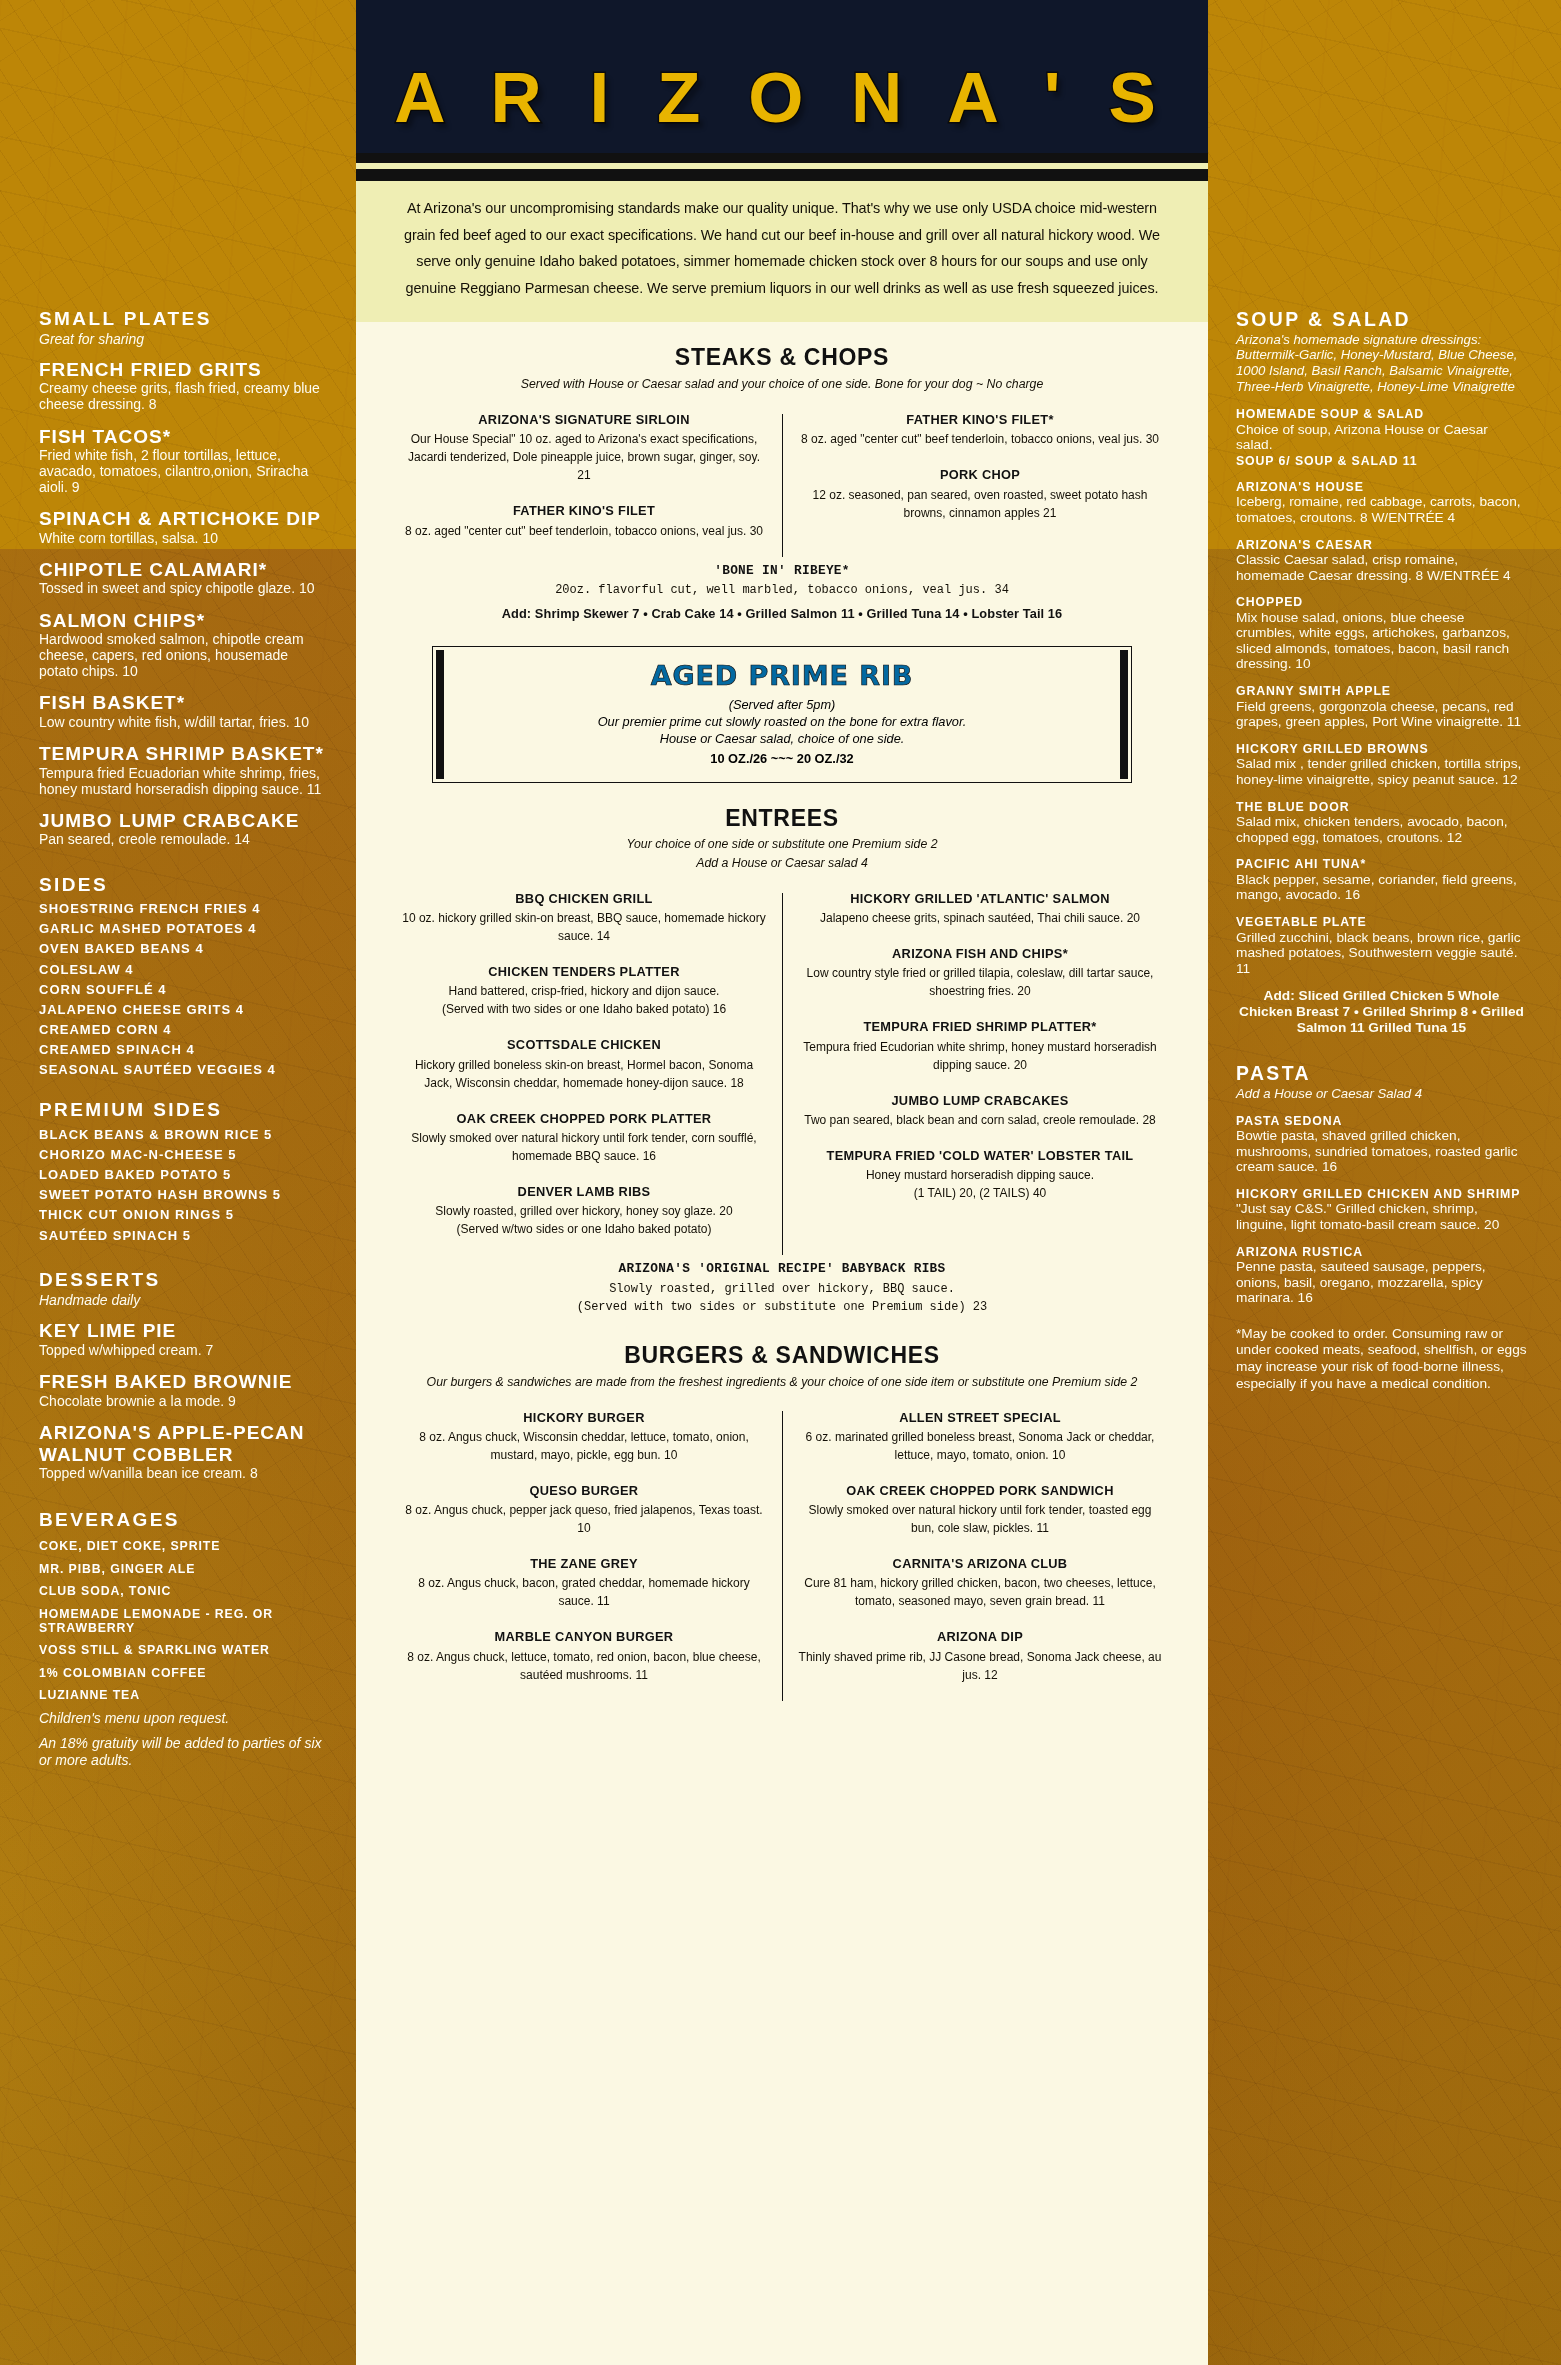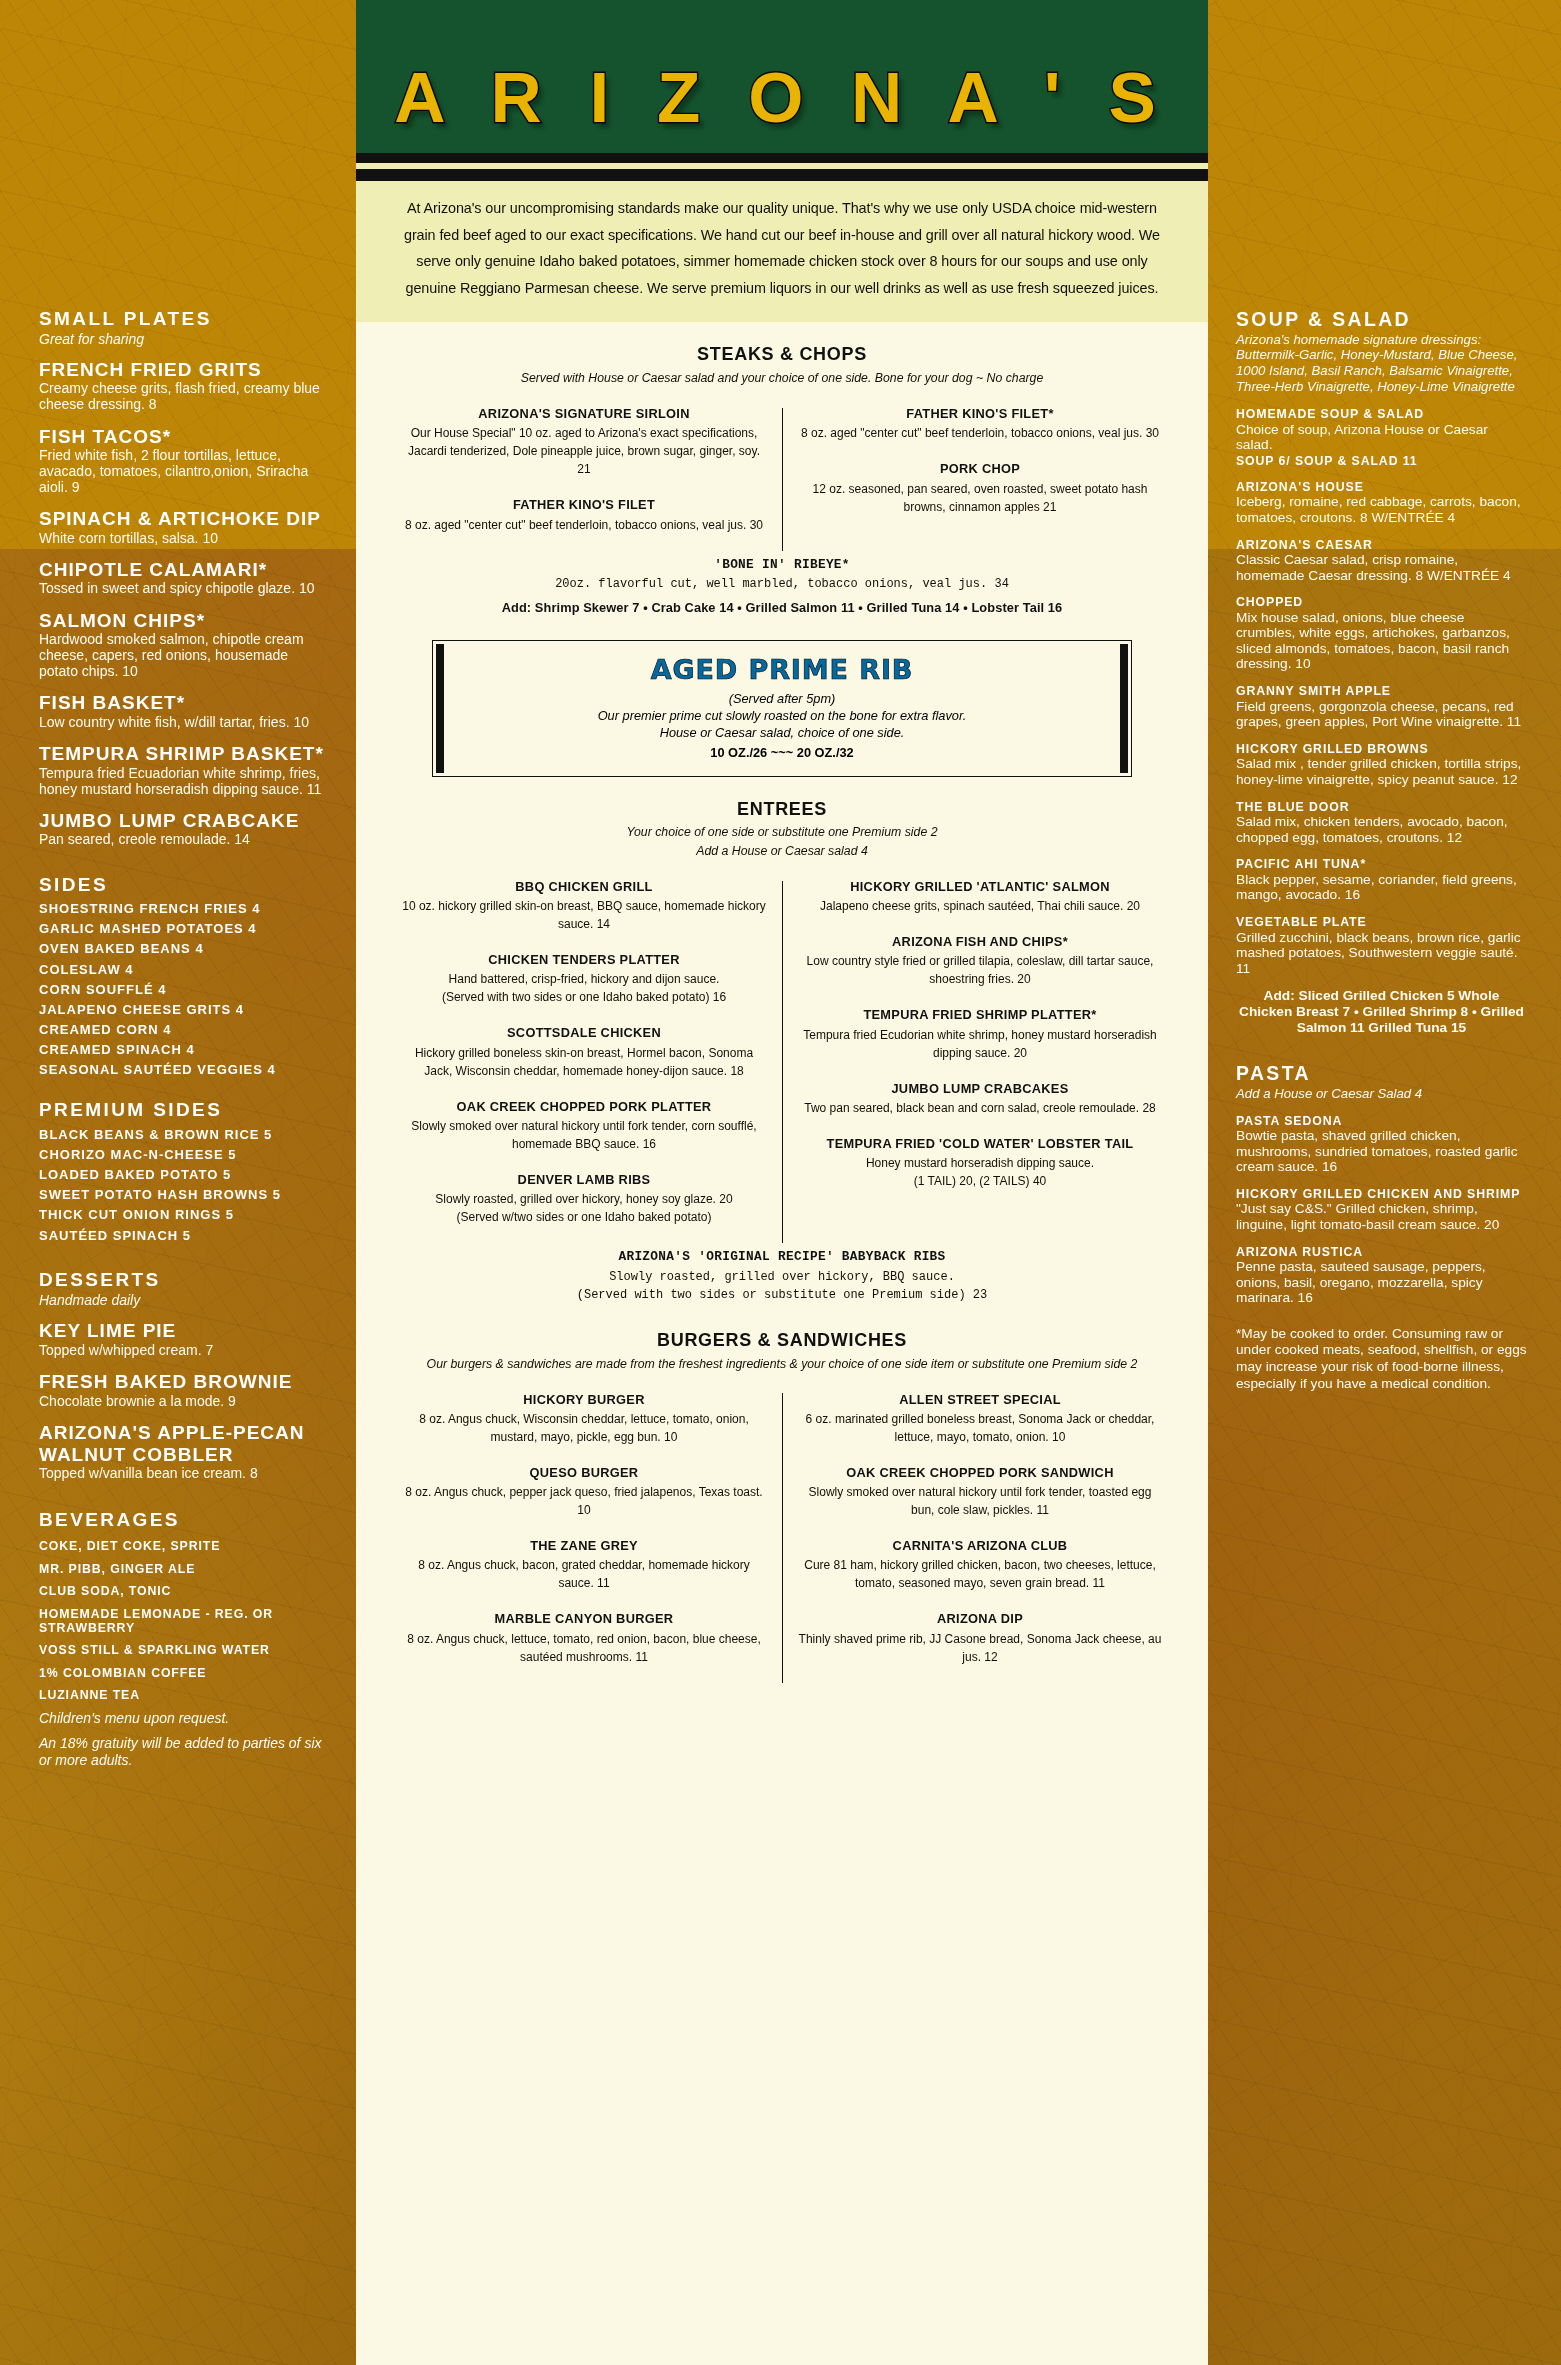--- a/index.html
+++ b/index.html
@@ -46,7 +46,7 @@
   #center-inner{ position:relative; width:100%; height:100%; }
 
   .logo-block{
-    background:#14532d;
+    background:#0f172a;
     padding:28px 0 0 0;
     text-align:center;
   }

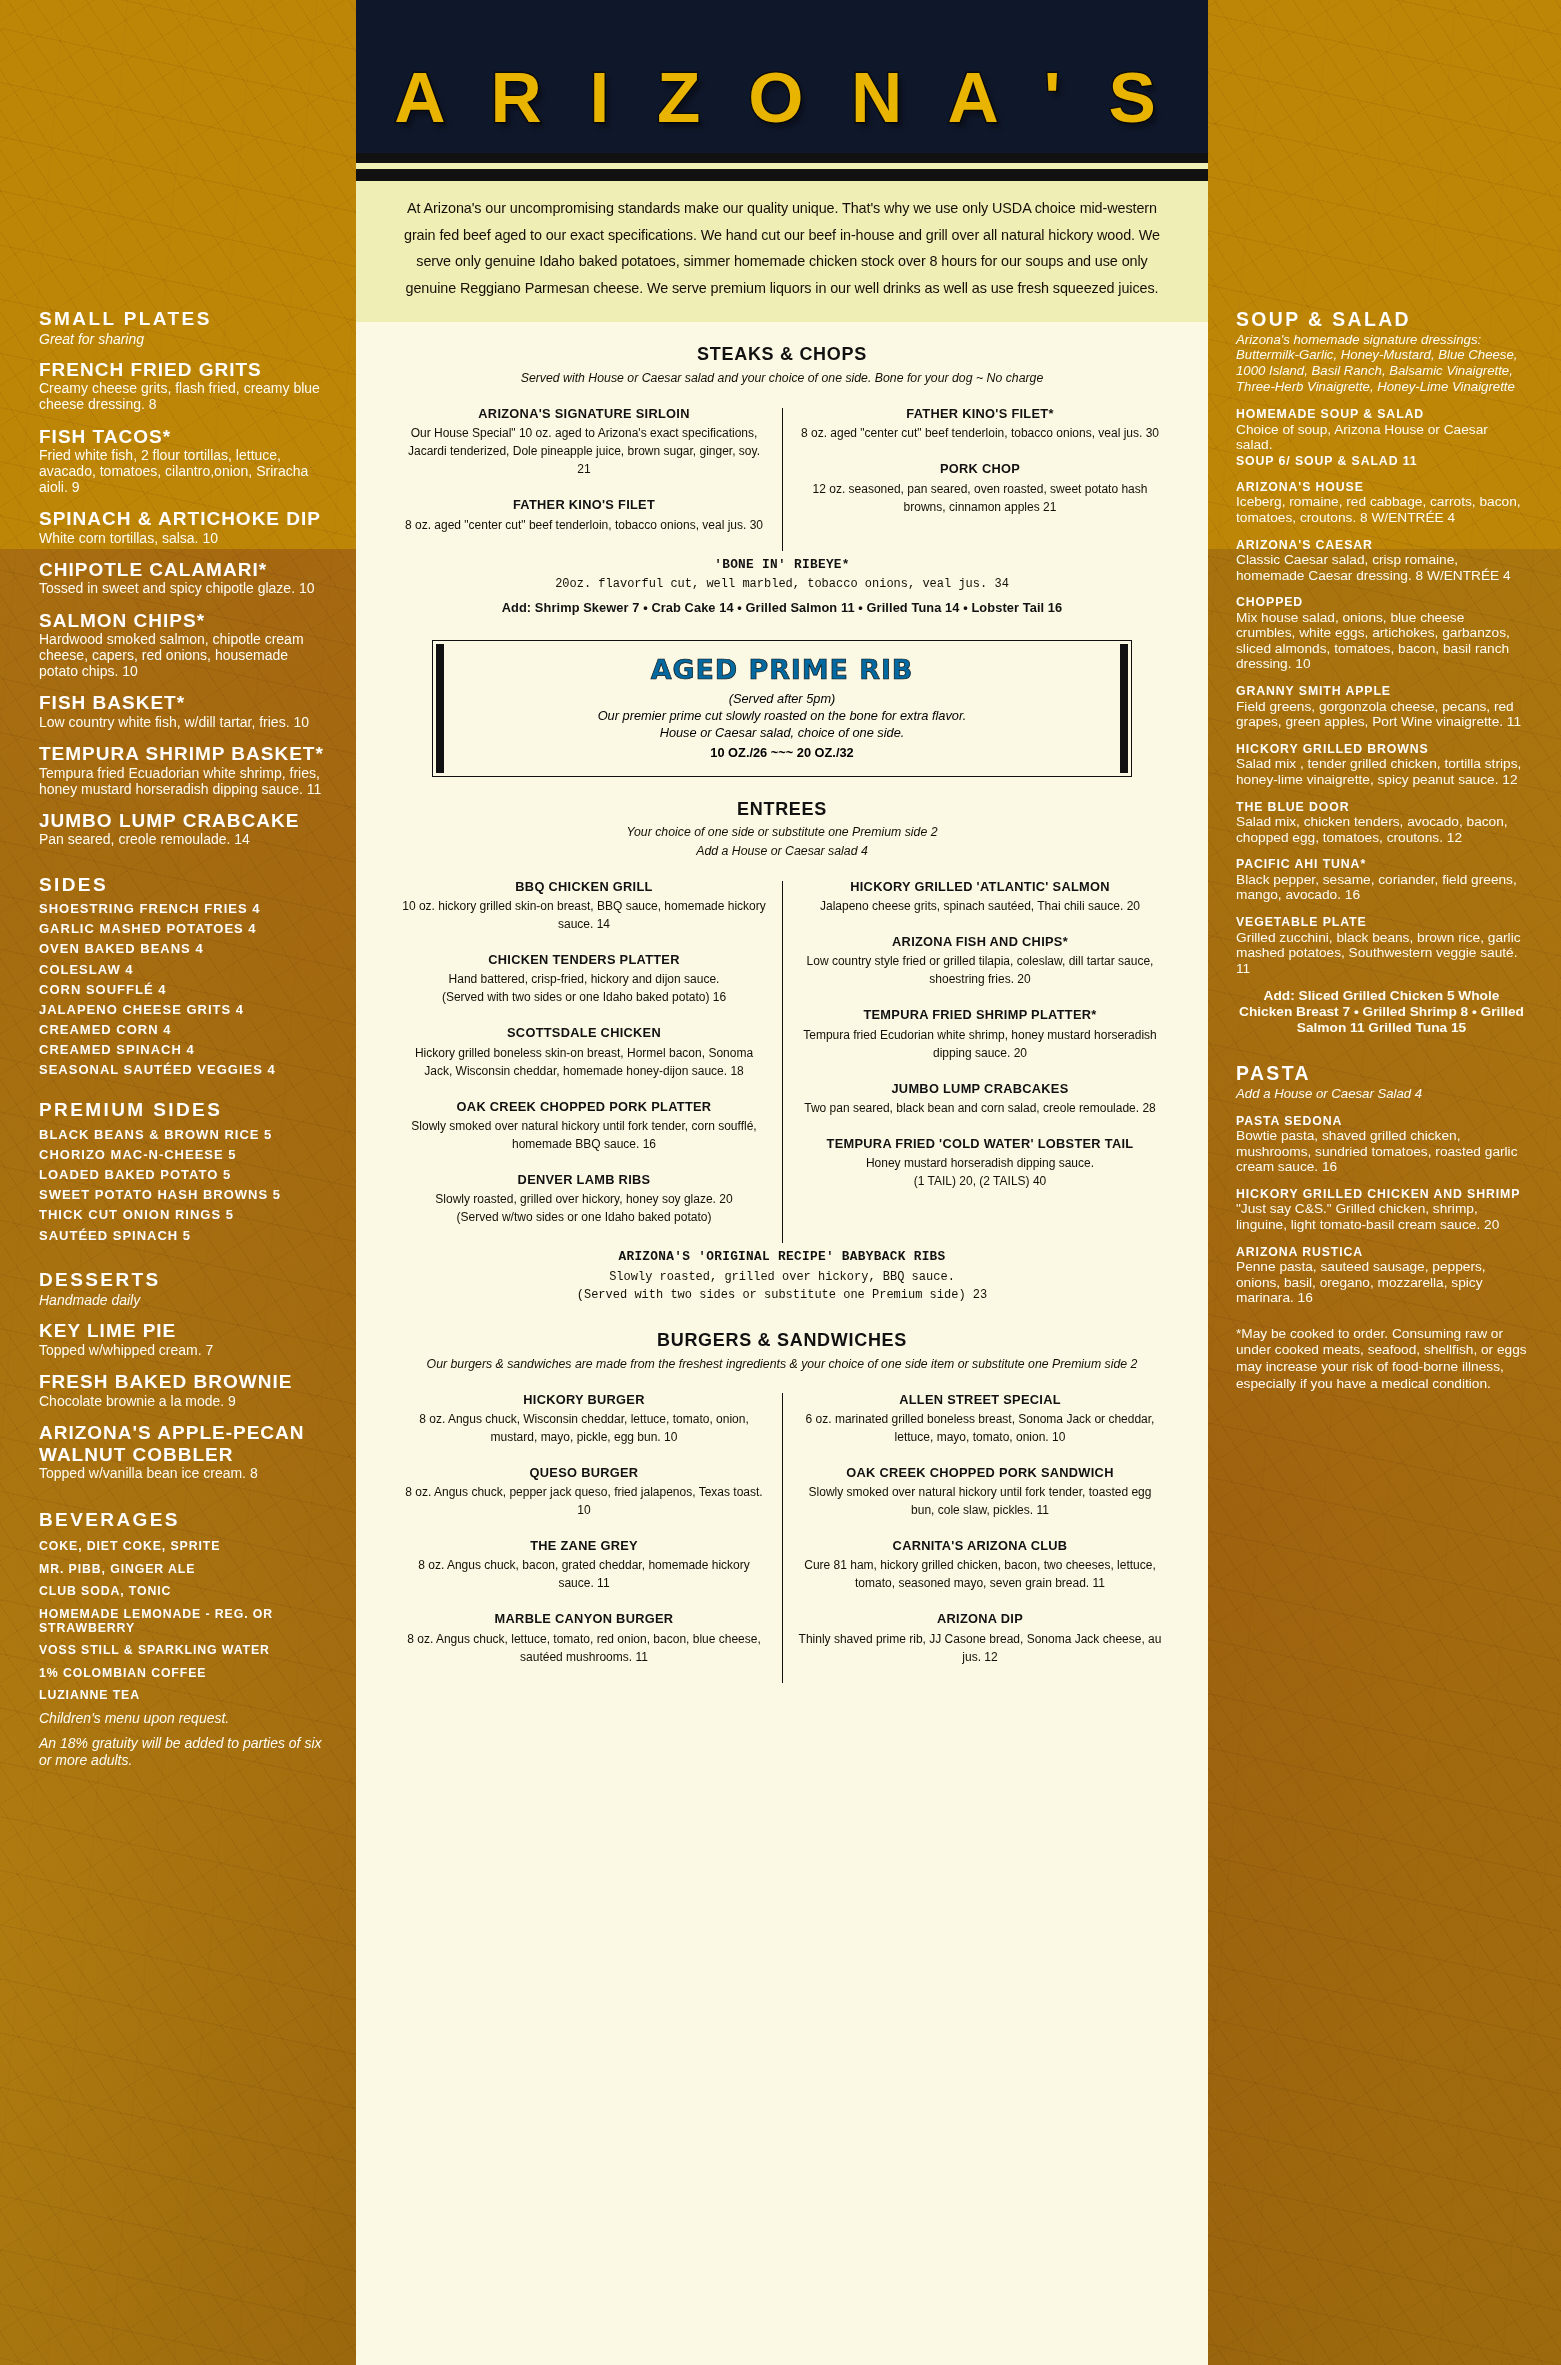--- a/index.html
+++ b/index.html
@@ -90,7 +90,7 @@
 
   .sec{ padding:0 30px; }
   .sec-title{
-    text-align:center; font-weight:bold; font-size:18px; letter-spacing:0.7px;
+    text-align:center; font-weight:bold; font-size:23px; letter-spacing:0.7px;
     color:#111; margin-top:22px;
   }
   .sec-sub{

